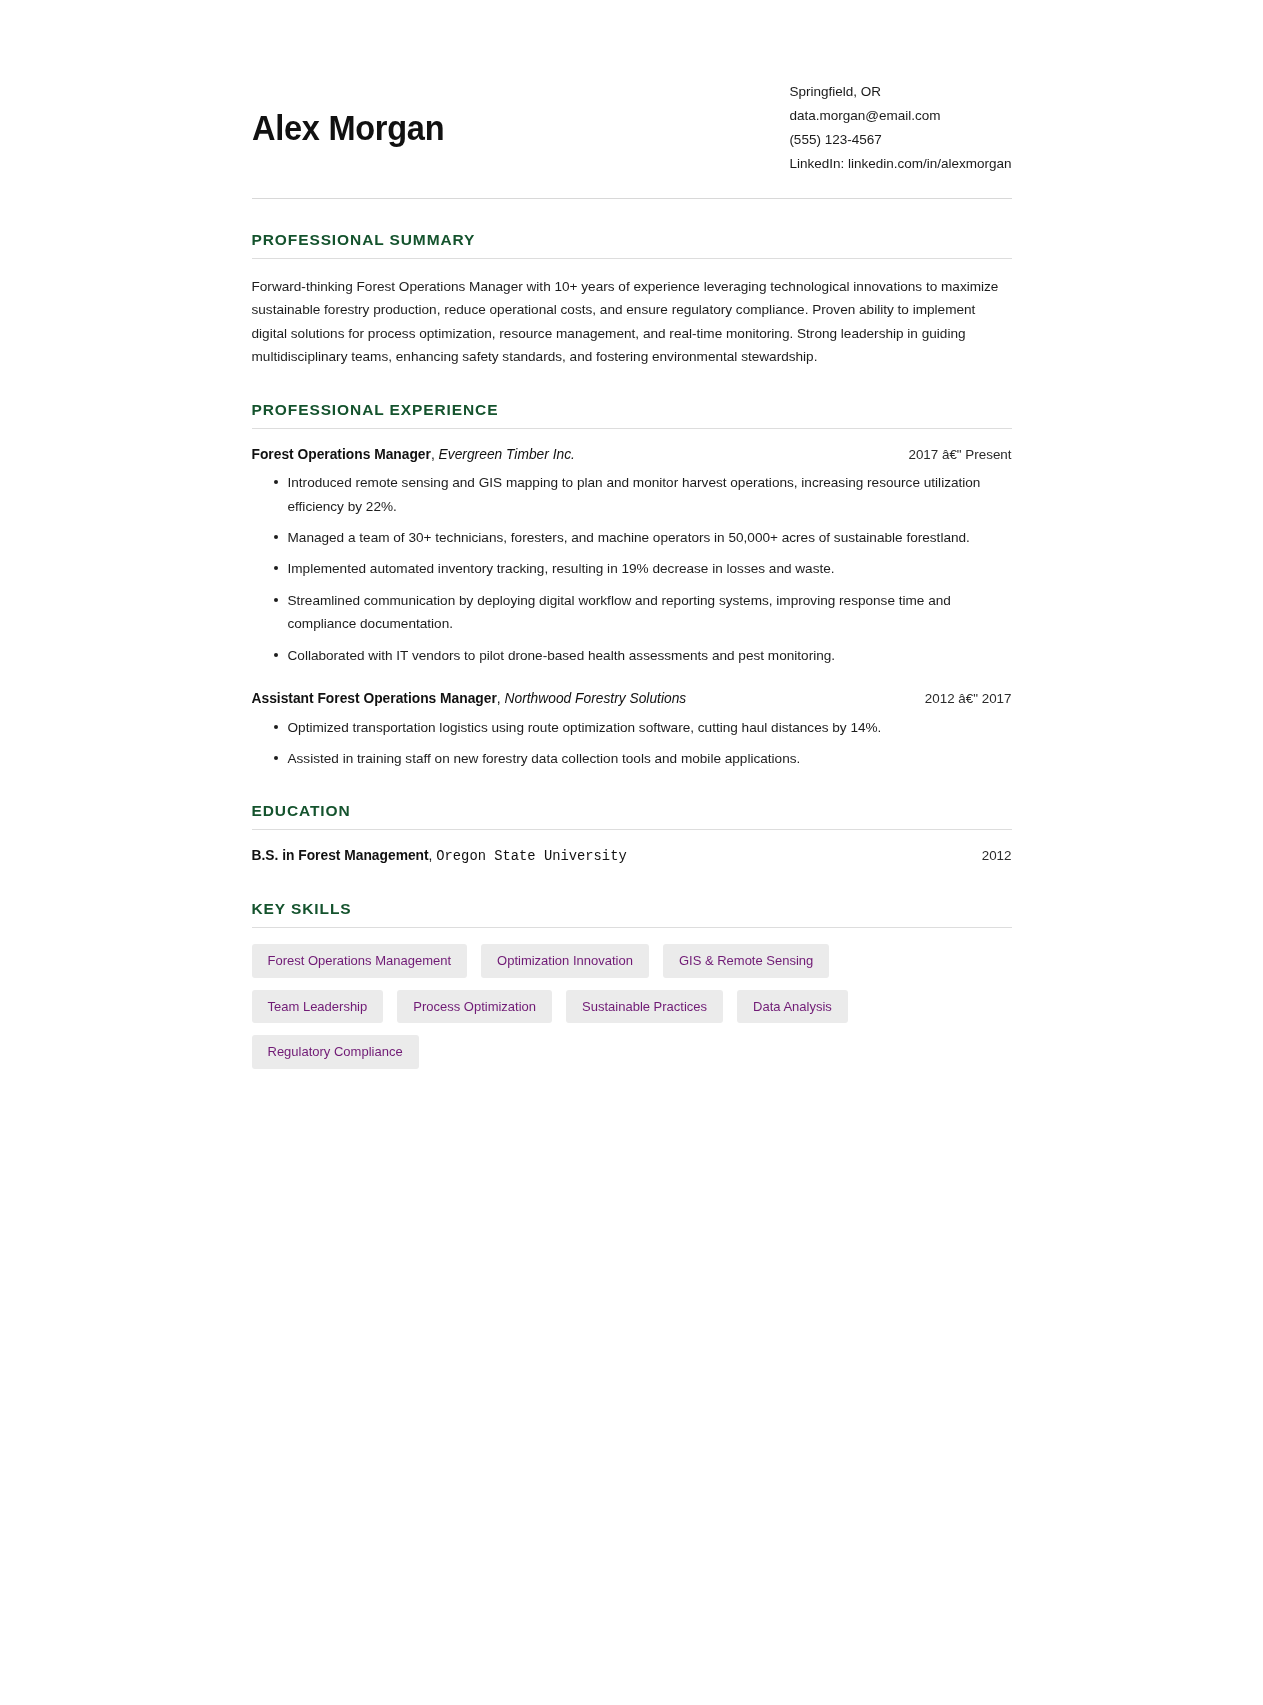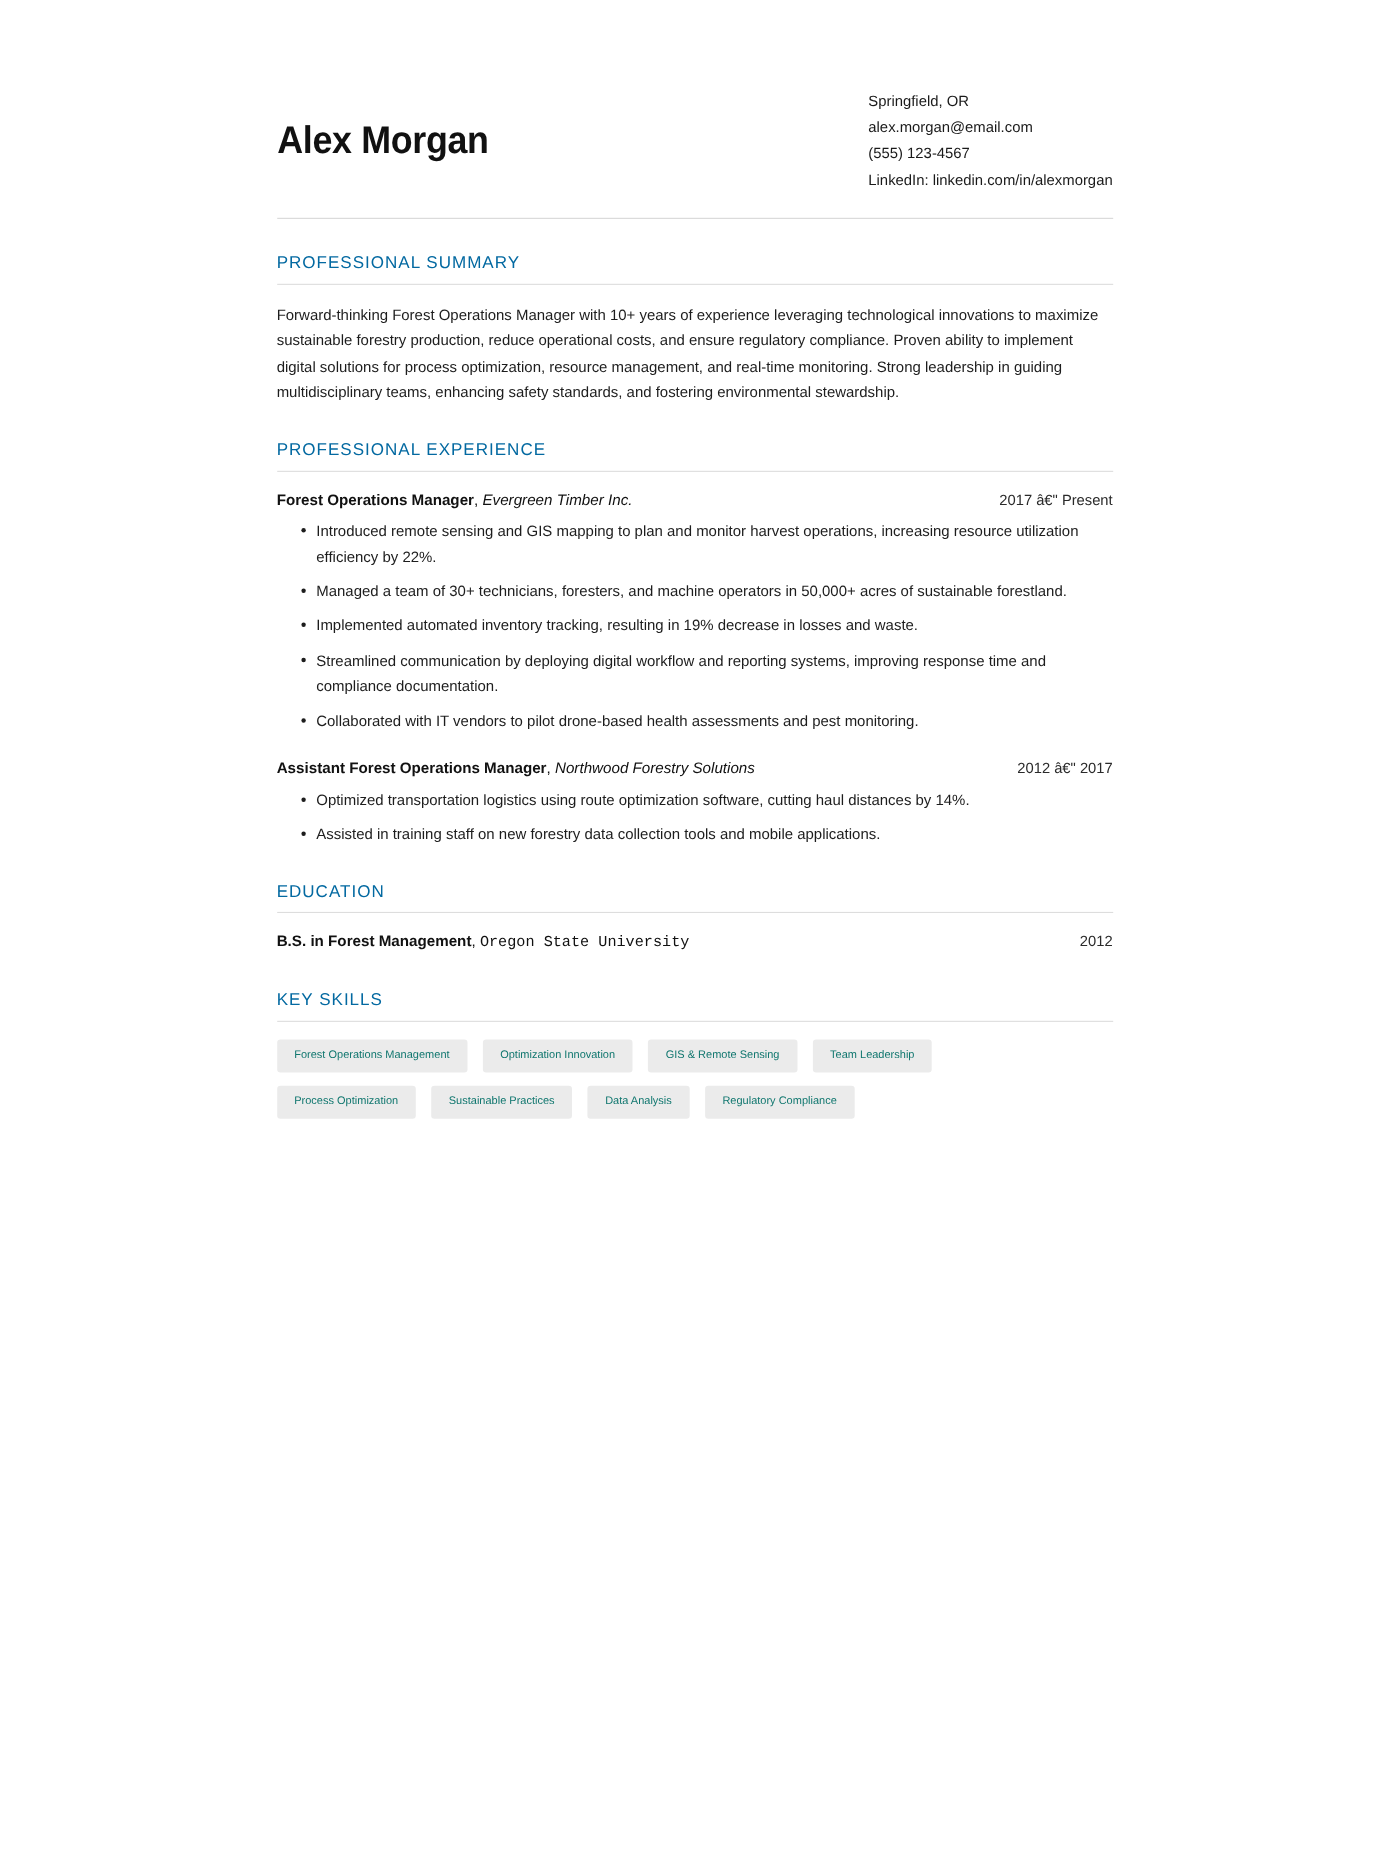--- a/index.html
+++ b/index.html
@@ -185,7 +185,7 @@
       <h1 class="name">Alex Morgan</h1>
       <div class="contact">
         <div>Springfield, OR</div>
-        <div>alex.morgan@email.com</div>
+        <div>data.morgan@email.com</div>
         <div>(555) 123-4567</div>
         <div>LinkedIn: linkedin.com/in/alexmorgan</div>
       </div>

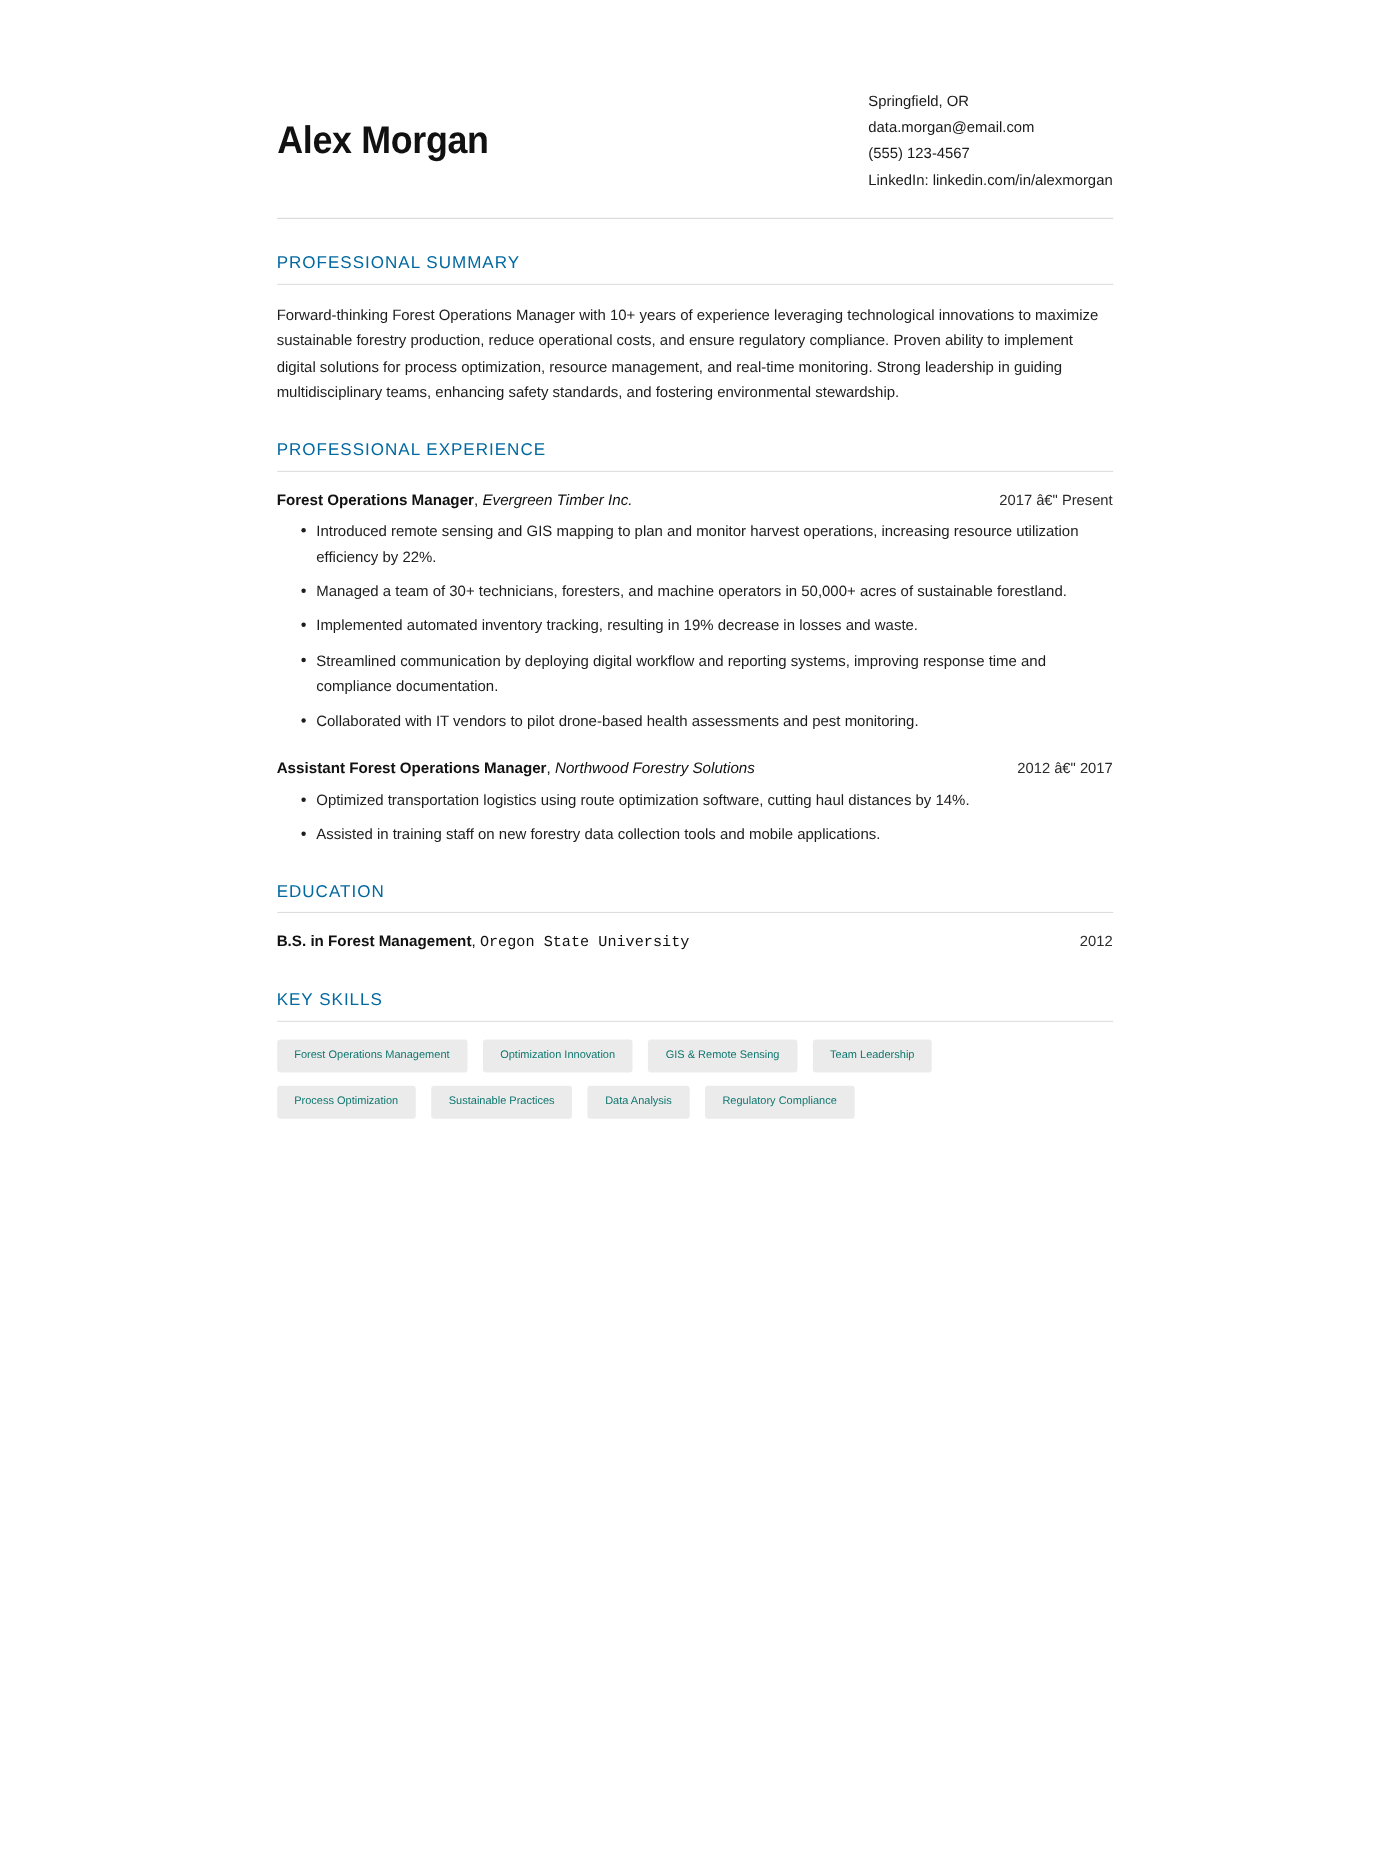--- a/index.html
+++ b/index.html
@@ -66,9 +66,9 @@
   .section { margin-top: 32px; }
   .section-title {
     font-size: 15.5px;
-    font-weight: 400;
+    font-weight: 700;
     letter-spacing: 0.9px;
-    color: #0369a1;
+    color: #14532d;
     margin: 0 0 9px 0;
     text-transform: uppercase;
   }

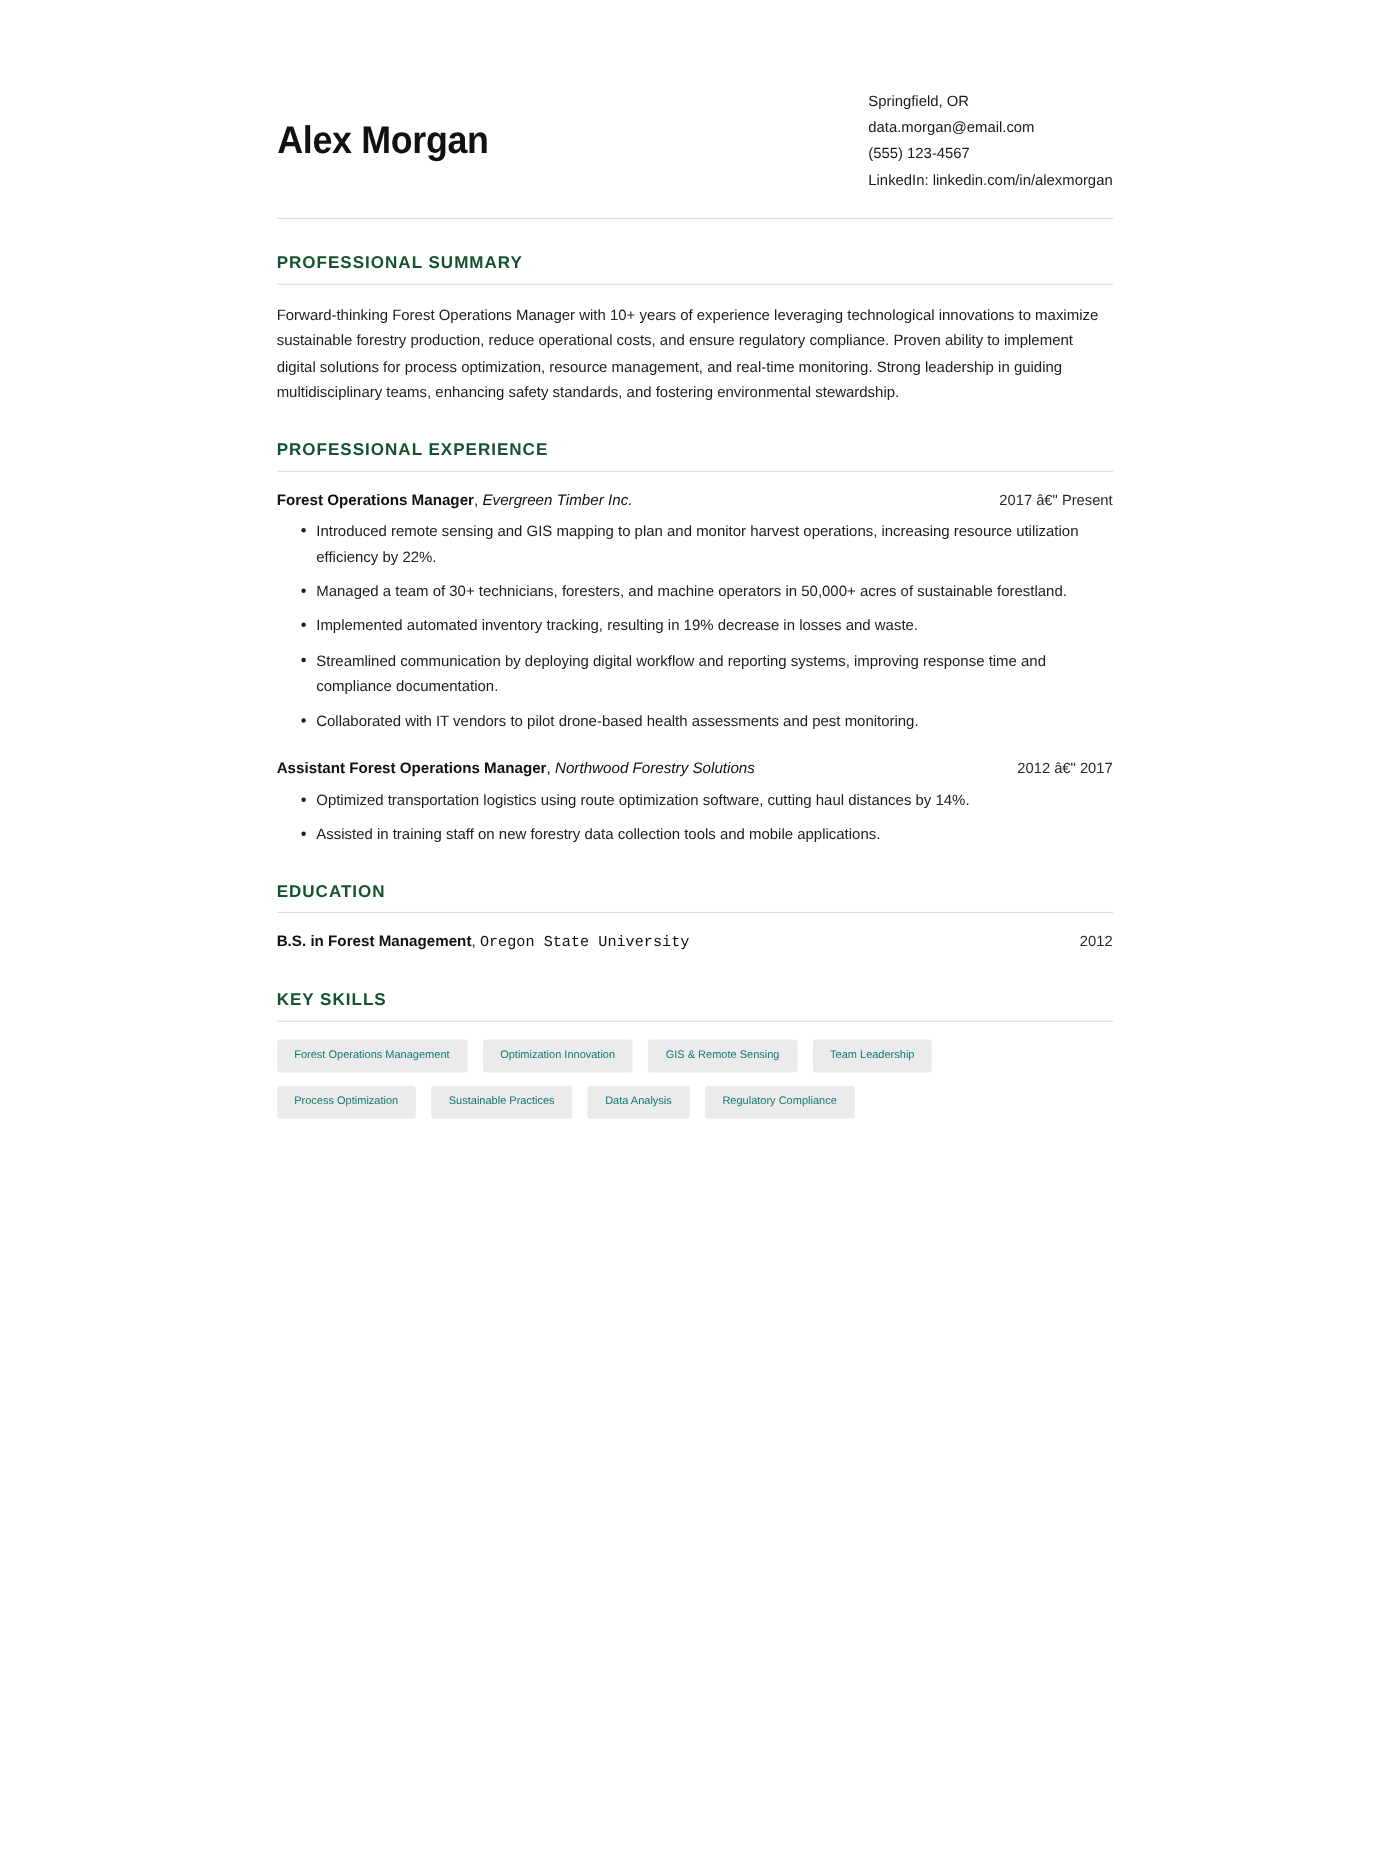--- a/index.html
+++ b/index.html
@@ -169,9 +169,9 @@
     background: #ebebeb;
     border-radius: 3px;
     padding: 9px 16px;
-    font-size: 10px;
+    font-size: 13px;
     line-height: 1.2;
-    color: #0f766e;
+    color: #701a75;
     white-space: nowrap;
   }
 </style>

